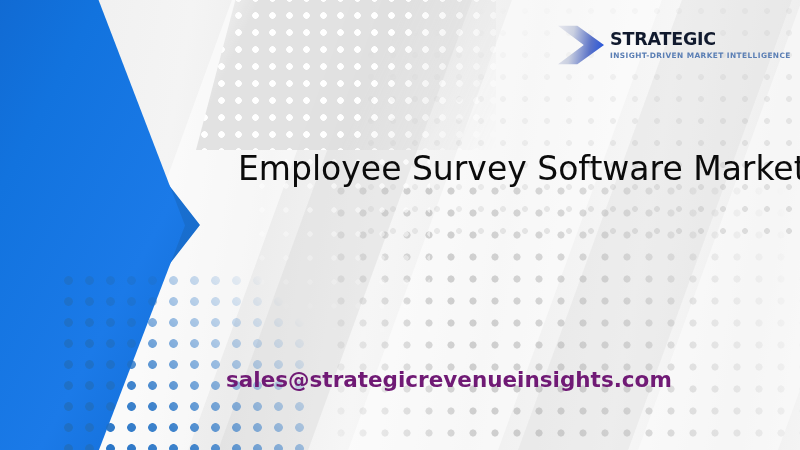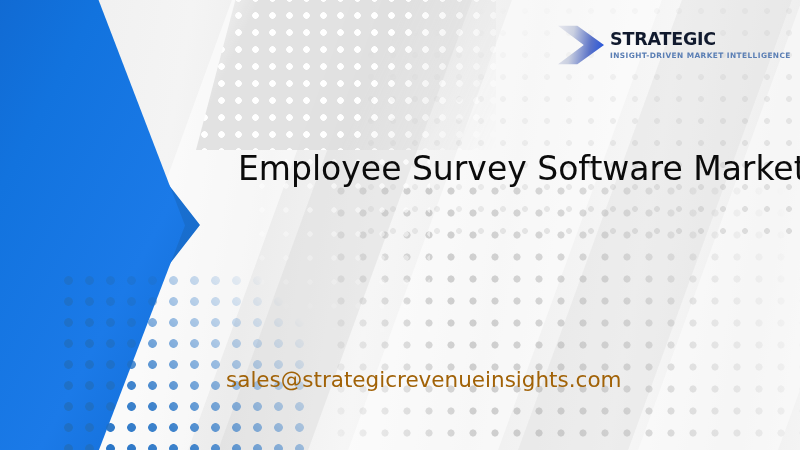--- a/index.html
+++ b/index.html
@@ -163,8 +163,8 @@
     left: 226px; top: 367px;
     font-family: "DejaVu Sans", sans-serif;
     font-size: 21.5px;
-    font-weight: normal;
-    color: #a16207;
+    font-weight: bold;
+    color: #701a75;
     white-space: nowrap;
   }
 </style>

